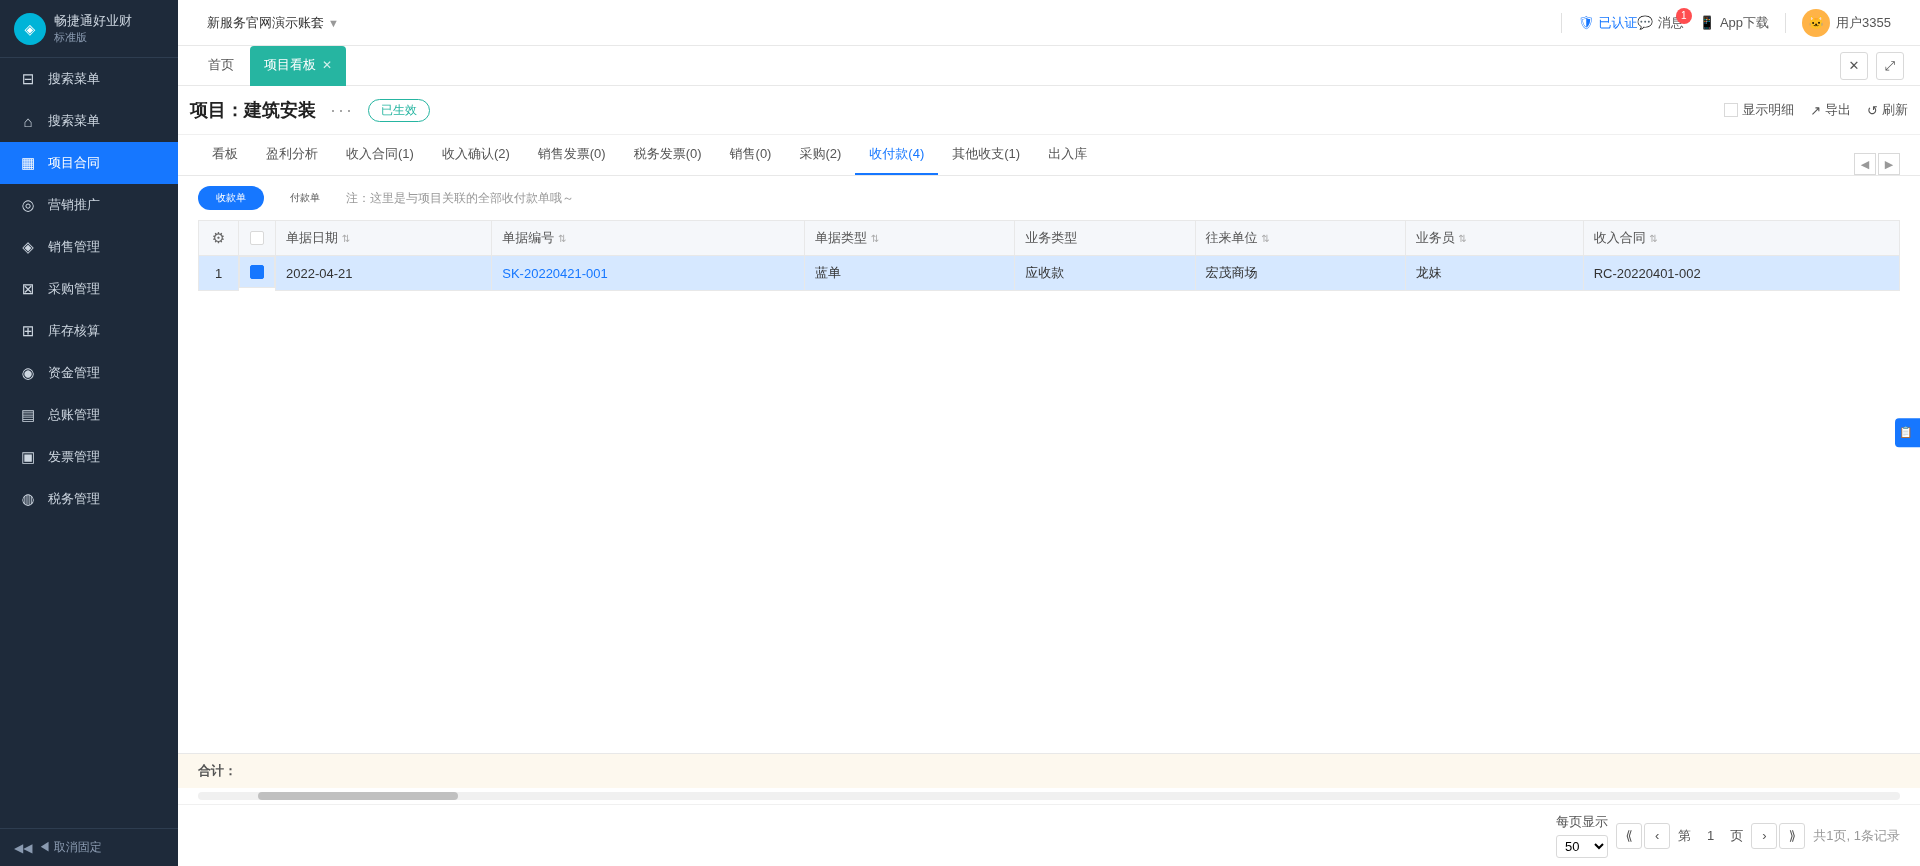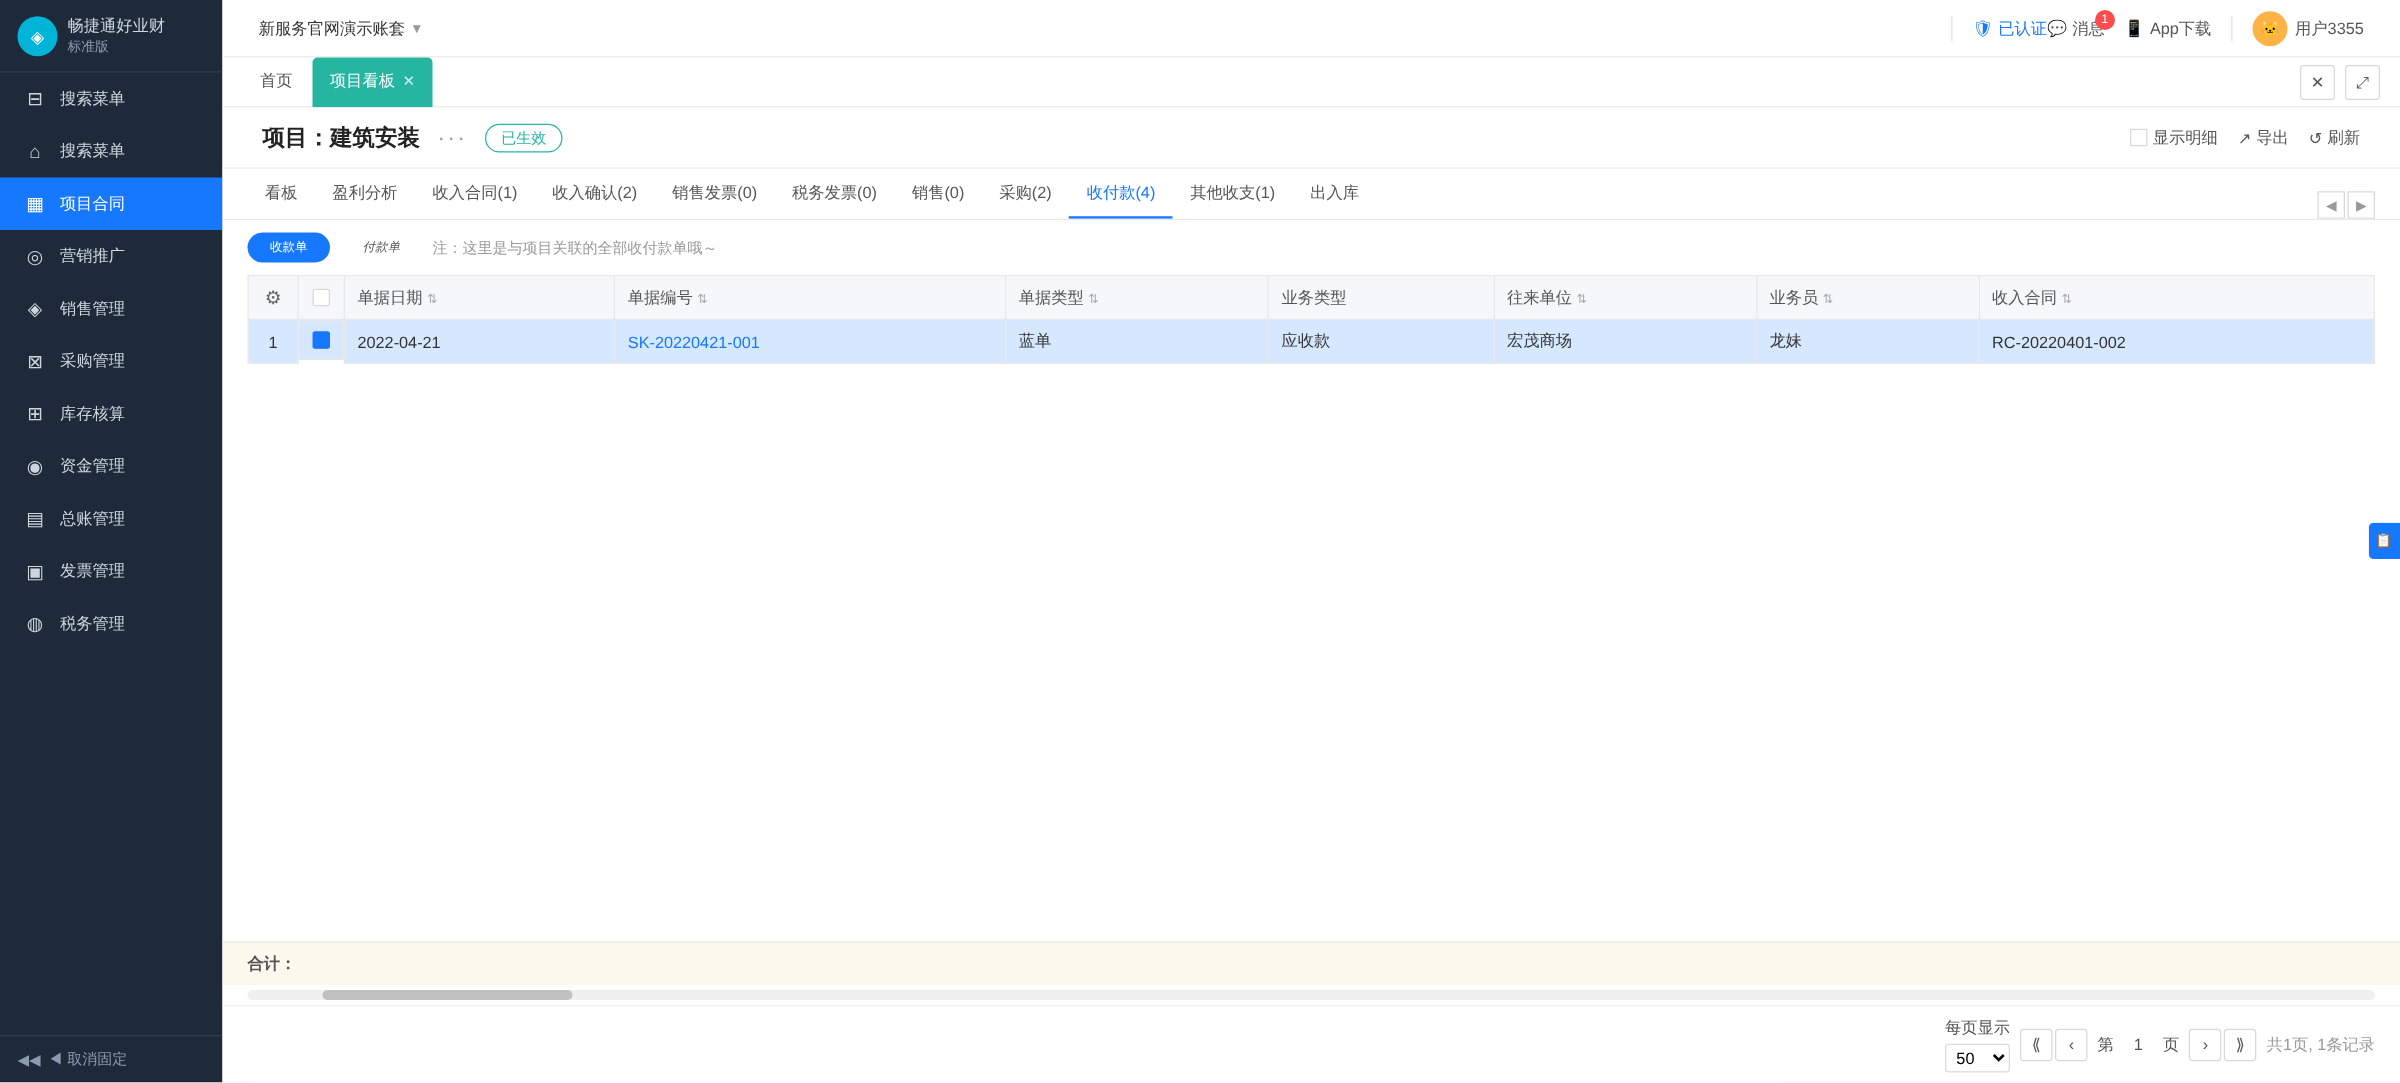--- a/index.html
+++ b/index.html
@@ -47,7 +47,7 @@
     .content { flex: 1; overflow: hidden; display: flex; flex-direction: column; background: white; margin: 0; }
 
     
-    .project-header { display: flex; align-items: center; padding: 12px 32px; border-bottom: 1px solid #f0f0f0; flex-shrink: 0; }
+    .project-header { display: flex; align-items: center; padding: 12px 12px; border-bottom: 1px solid #f0f0f0; flex-shrink: 0; }
     .project-title { font-size: 18px; font-weight: bold; color: #222; margin-right: 14px; }
     .project-more { color: #999; font-size: 18px; cursor: pointer; margin-right: 14px; letter-spacing: 2px; }
     .project-status { border: 1px solid #26b5a1; color: #26b5a1; padding: 2px 12px; border-radius: 12px; font-size: 12px; }

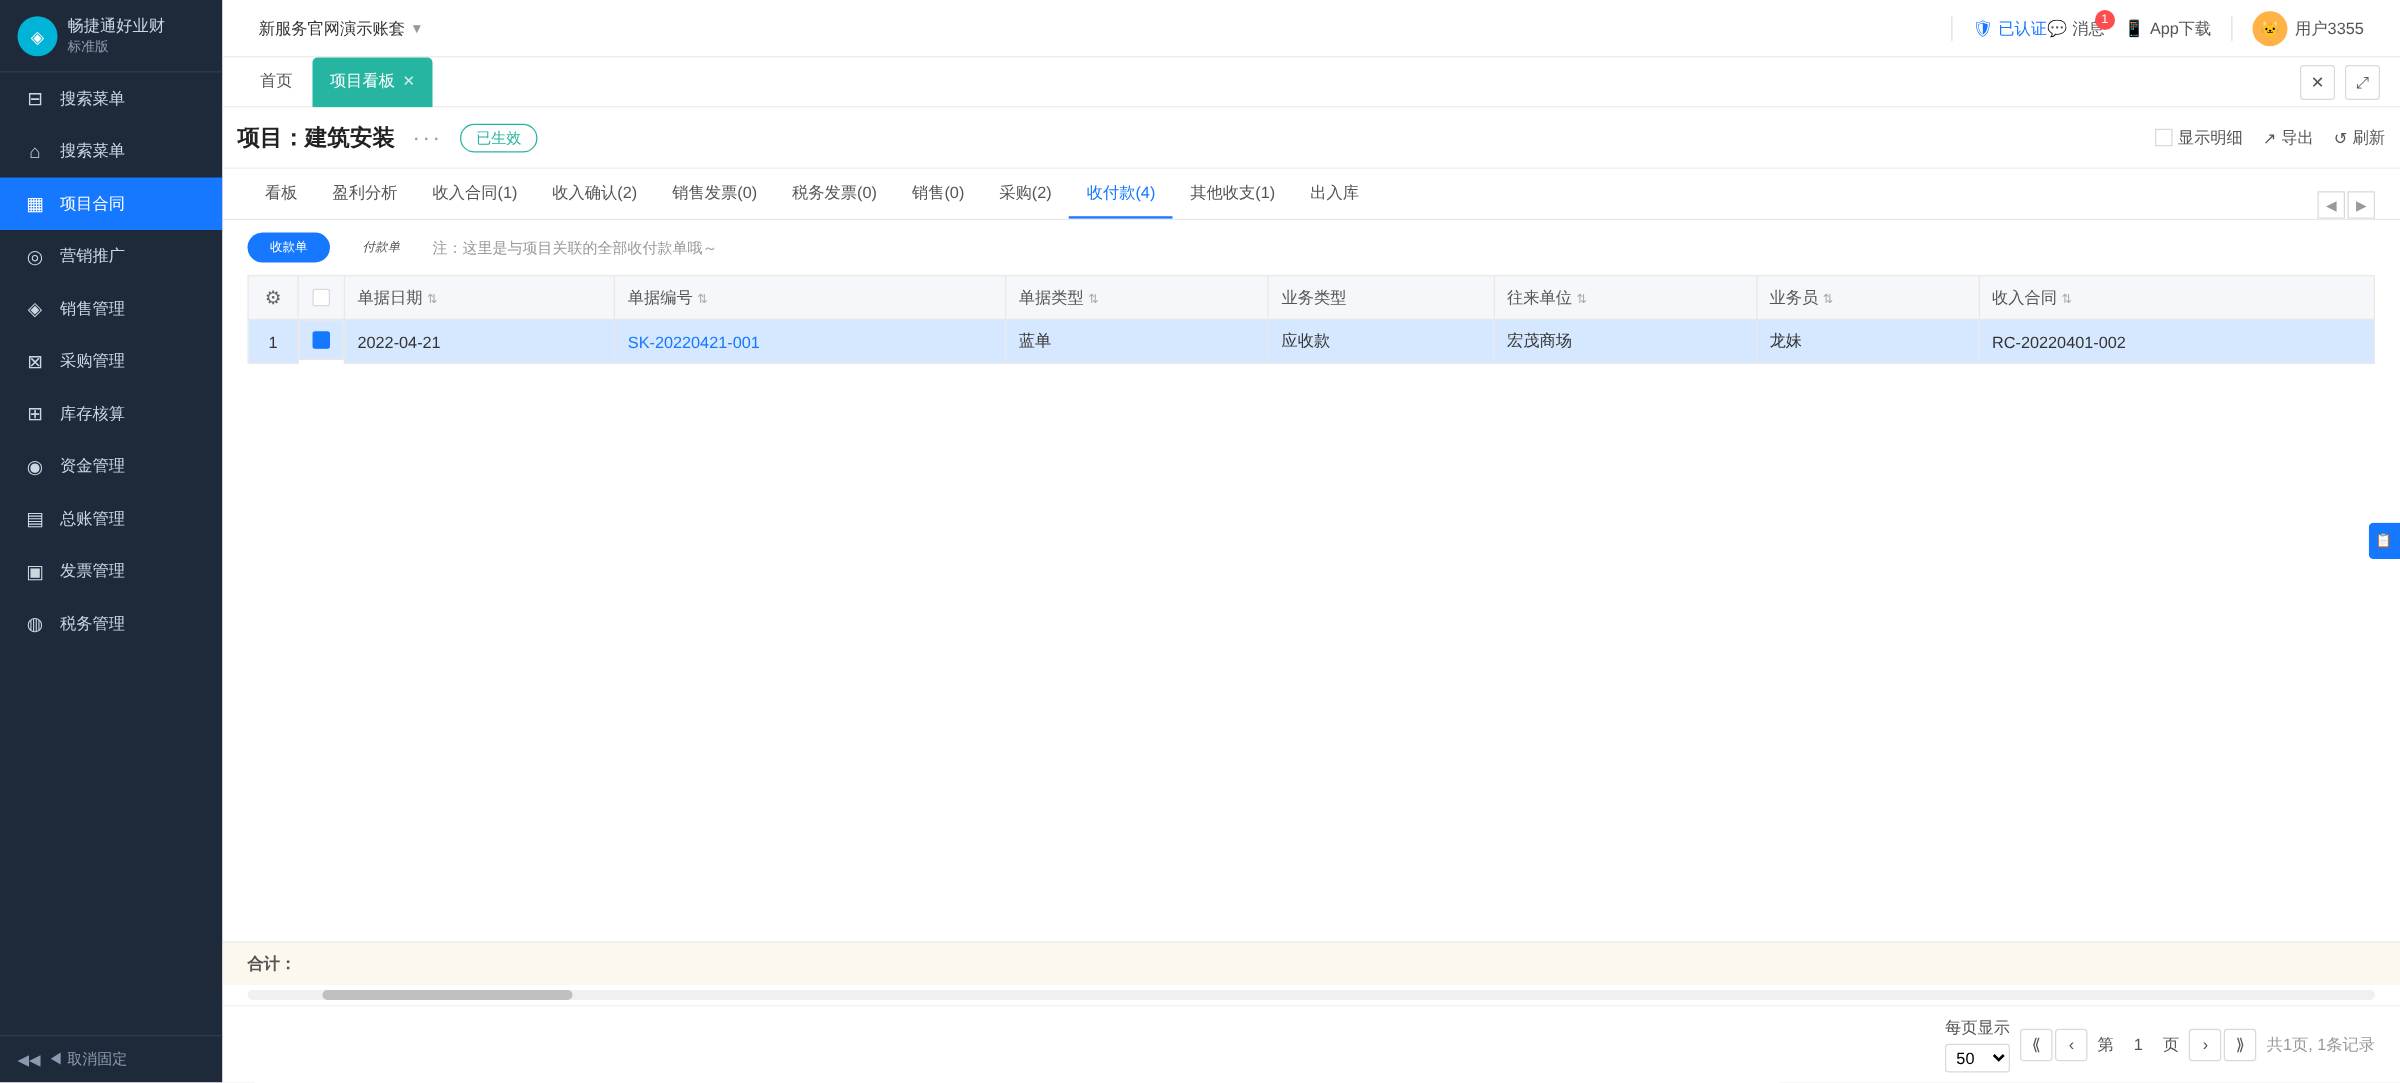--- a/index.html
+++ b/index.html
@@ -67,7 +67,7 @@
     .innertabs { display: flex; align-items: center; padding: 10px 20px; gap: 8px; flex-shrink: 0; }
     .innertab { padding: 5px 18px; border-radius: 20px; cursor: pointer; font-size: 10px; text-align: center; }
     .innertab.active { background: #1677ff; color: white; }
-    .innertab:not(.active) { color: #555; font-style: italic; }
+    .innertab:not(.active) { color: #555; }
     .innertab-note { color: #999; font-size: 12px; }
 
     

